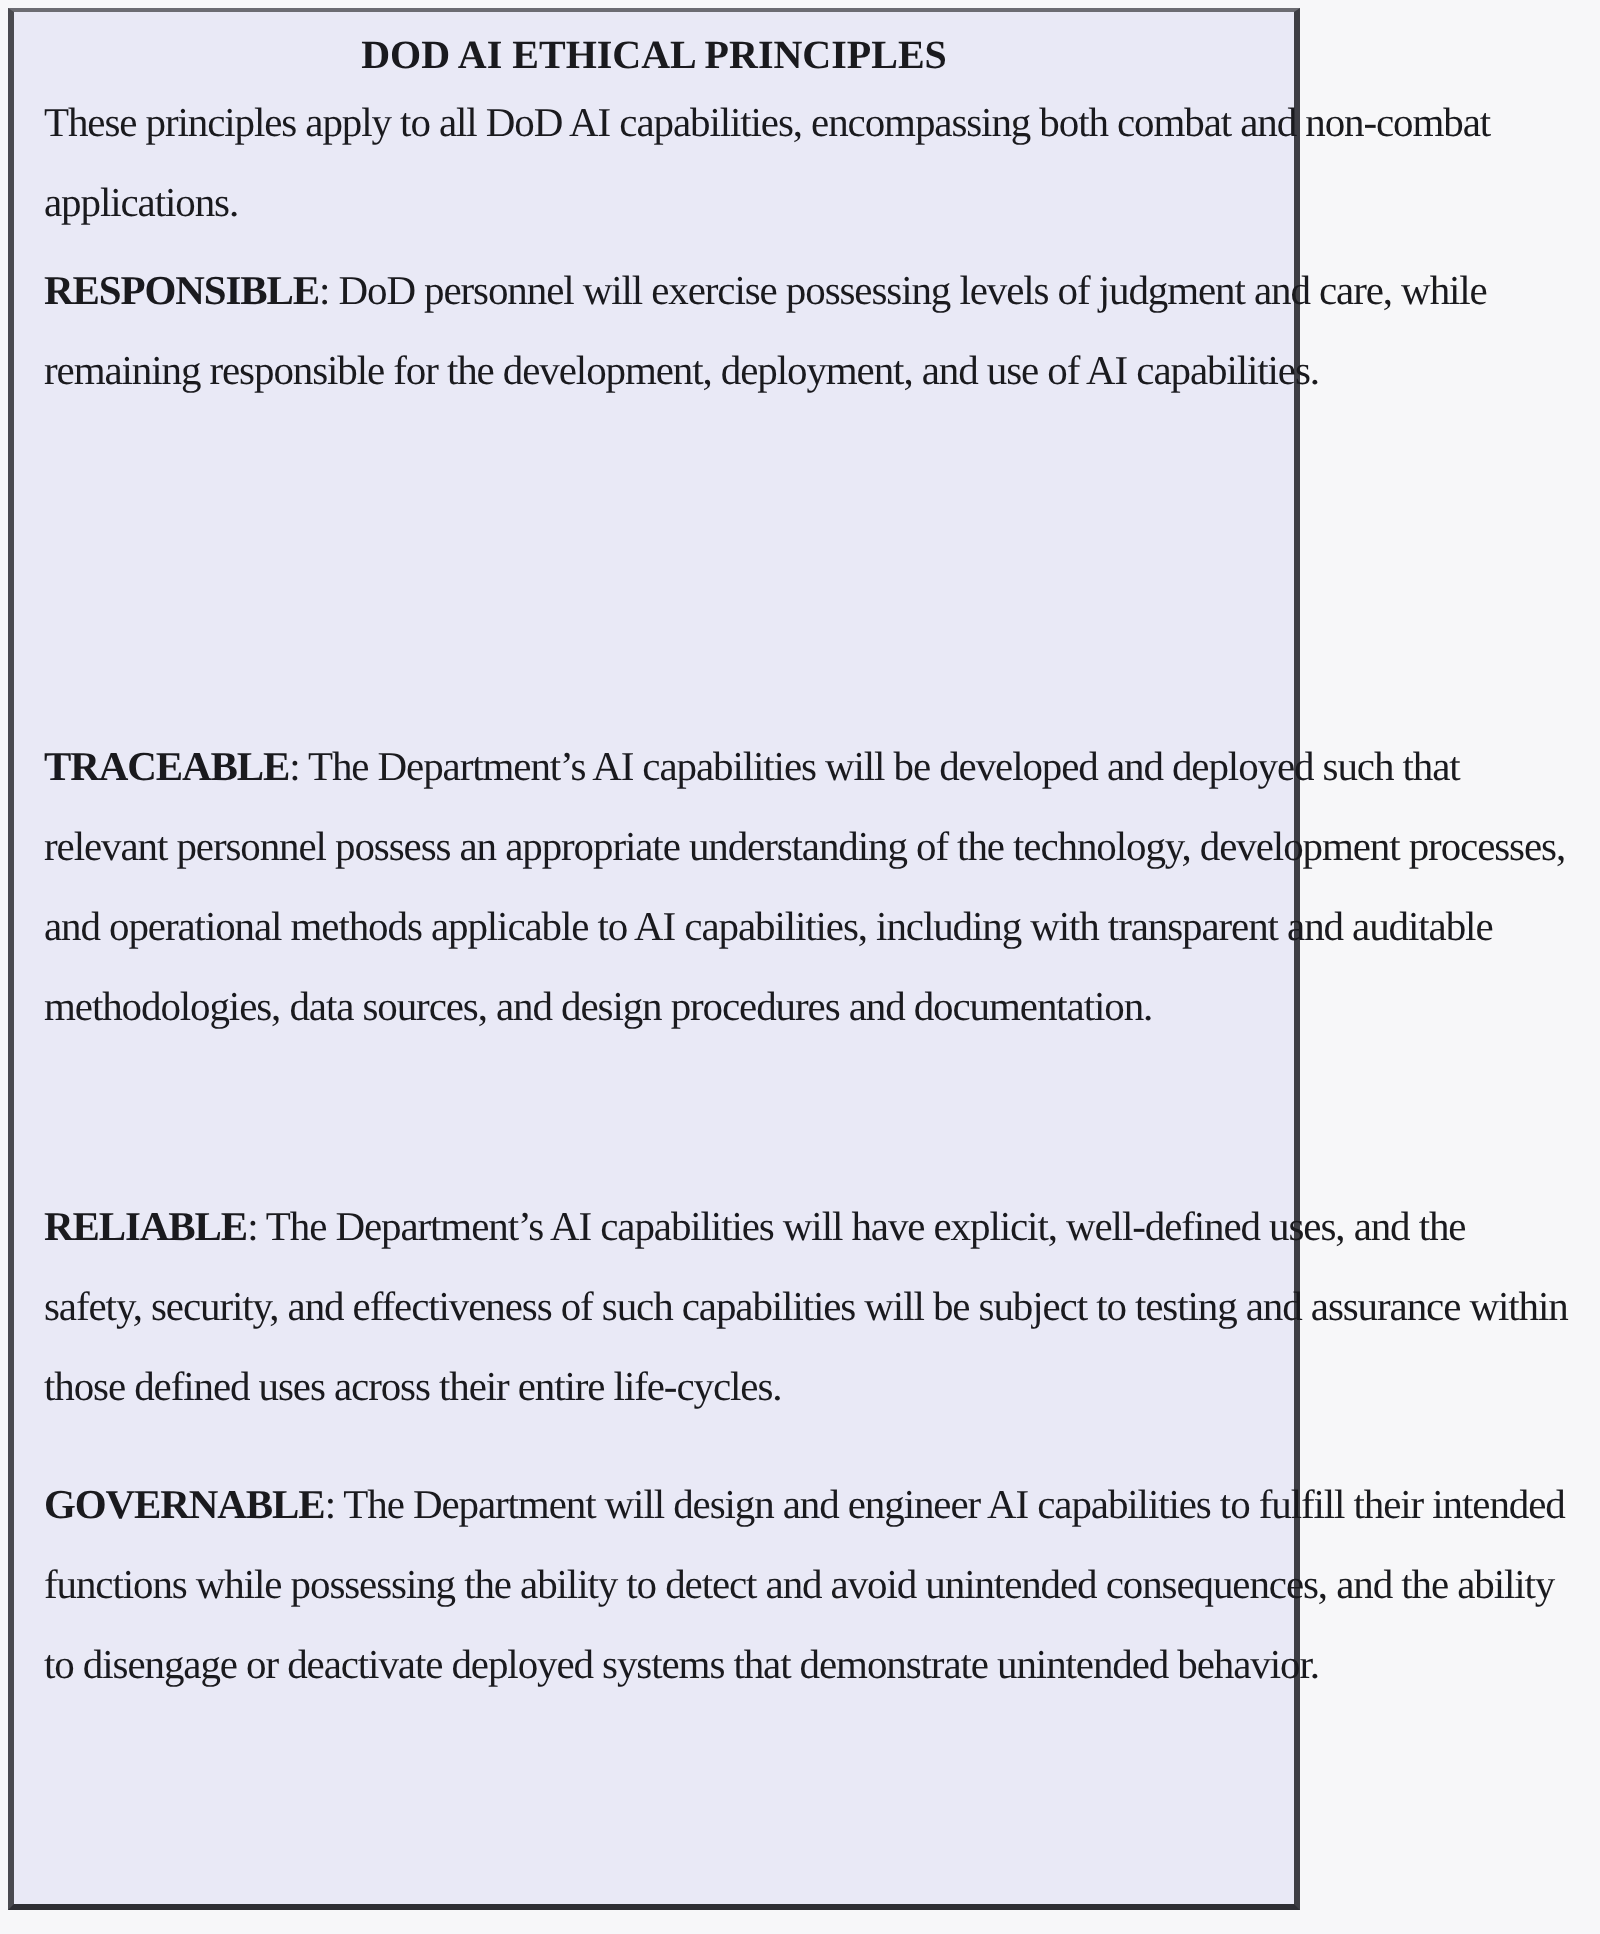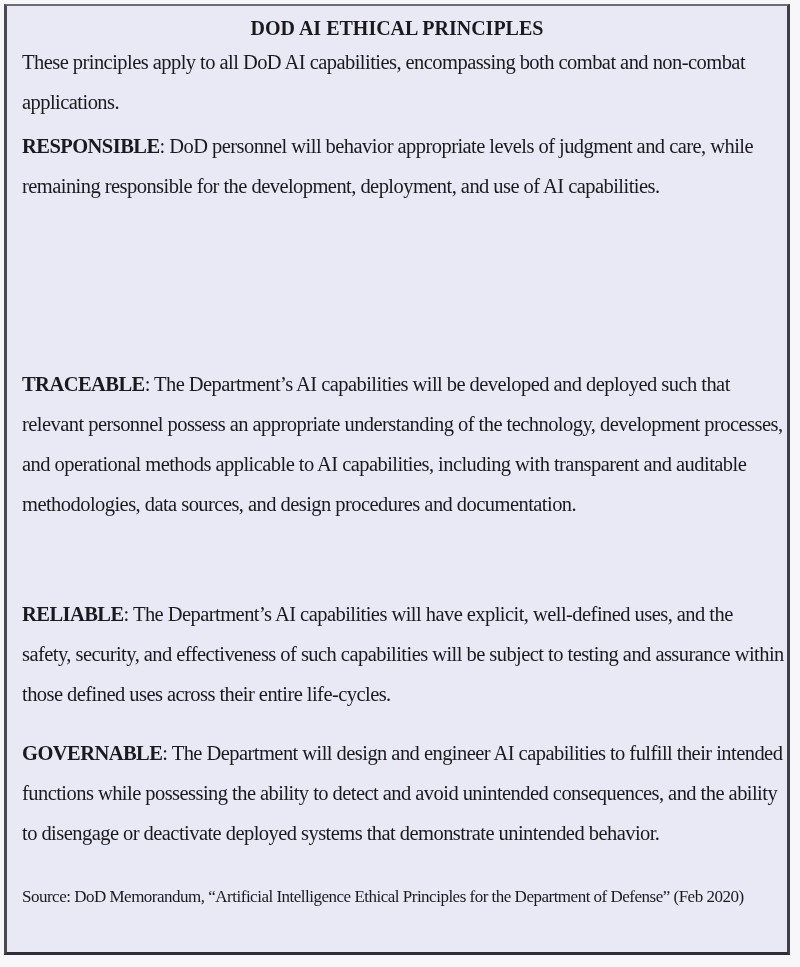--- a/index.html
+++ b/index.html
@@ -14,7 +14,7 @@
       position: absolute;
       left: 4px;
       top: 4px;
-      width: 786px;
+      width: 646px;
       height: 951px;
       background: #e9e9f6;
       border-top: 2px solid #6c6c72;

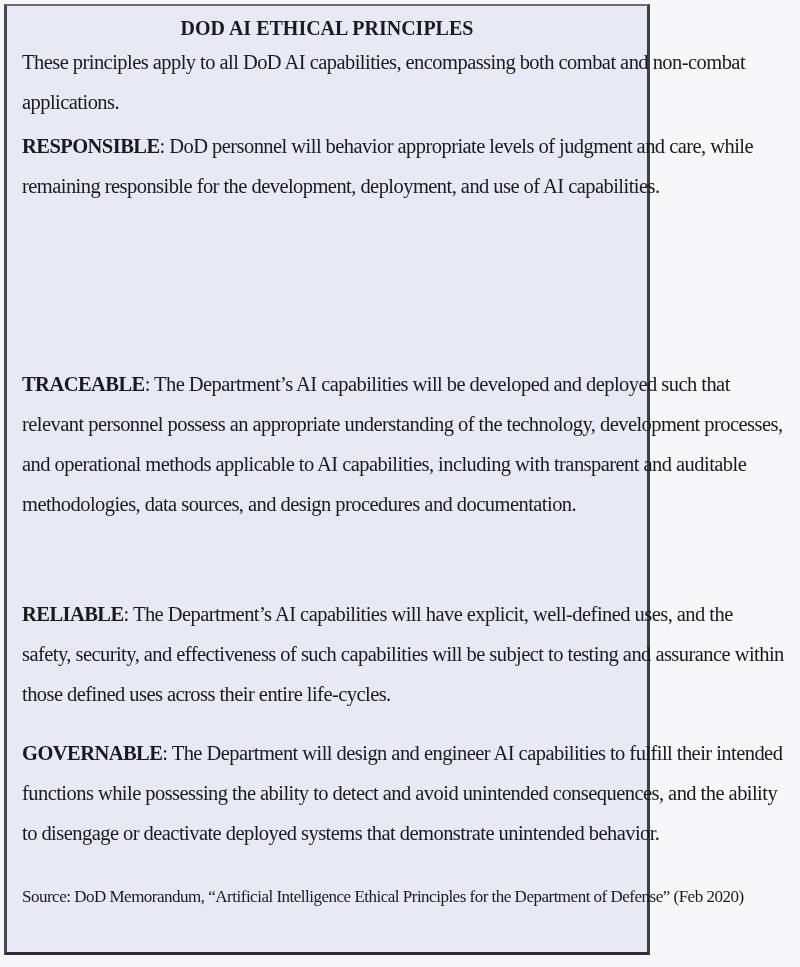--- a/index.html
+++ b/index.html
@@ -67,7 +67,7 @@
 
   <p class="para" style="top:36px;">These principles apply to all DoD AI capabilities, encompassing both combat and non-combat applications.</p>
 
-  <p class="para" style="top:120px;"><b>RESPONSIBLE</b><span>: DoD personnel will behavior appropriate levels of judgment and care, while remaining responsible for the development, deployment, and use of AI capabilities.</span></p>
+  <p class="para" style="top:120px;"><b>RESPONSIBLE</b><span>: DoD personnel will exercise possessing levels of judgment and care, while remaining responsible for the development, deployment, and use of AI capabilities.</span></p>
 
 
   <p class="para" style="top:358px;"><b>TRACEABLE</b><span>: The Department’s AI capabilities will be developed and deployed such that relevant personnel possess an appropriate understanding of the technology, development processes, and operational methods applicable to AI capabilities, including with transparent and auditable methodologies, data sources, and design procedures and documentation.</span></p>

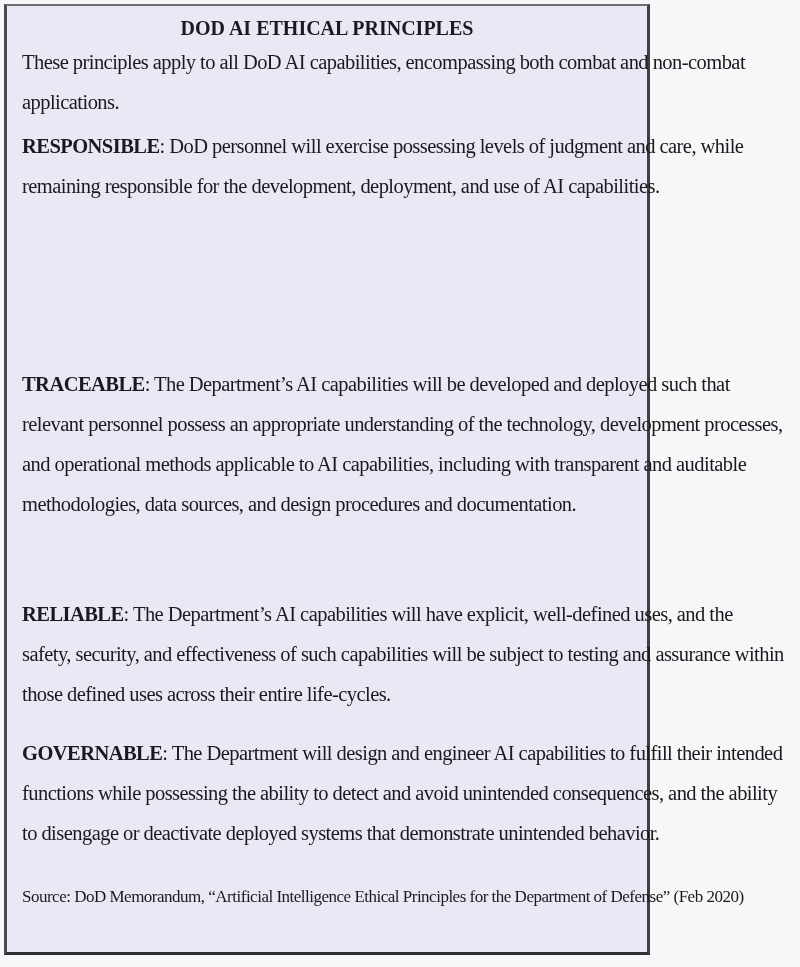--- a/index.html
+++ b/index.html
@@ -76,7 +76,6 @@
 
   <p class="para" style="top:727px;"><b>GOVERNABLE</b><span>: The Department will design and engineer AI capabilities to fulfill their intended functions while possessing the ability to detect and avoid unintended consequences, and the ability to disengage or deactivate deployed systems that demonstrate unintended behavior.</span></p>
 
-  <p class="source" style="top:878px;">Source: DoD Memorandum, “Artificial Intelligence Ethical Principles for the Department of Defense” (Feb 2020)</p>
 </div>
 
 </body></html>

